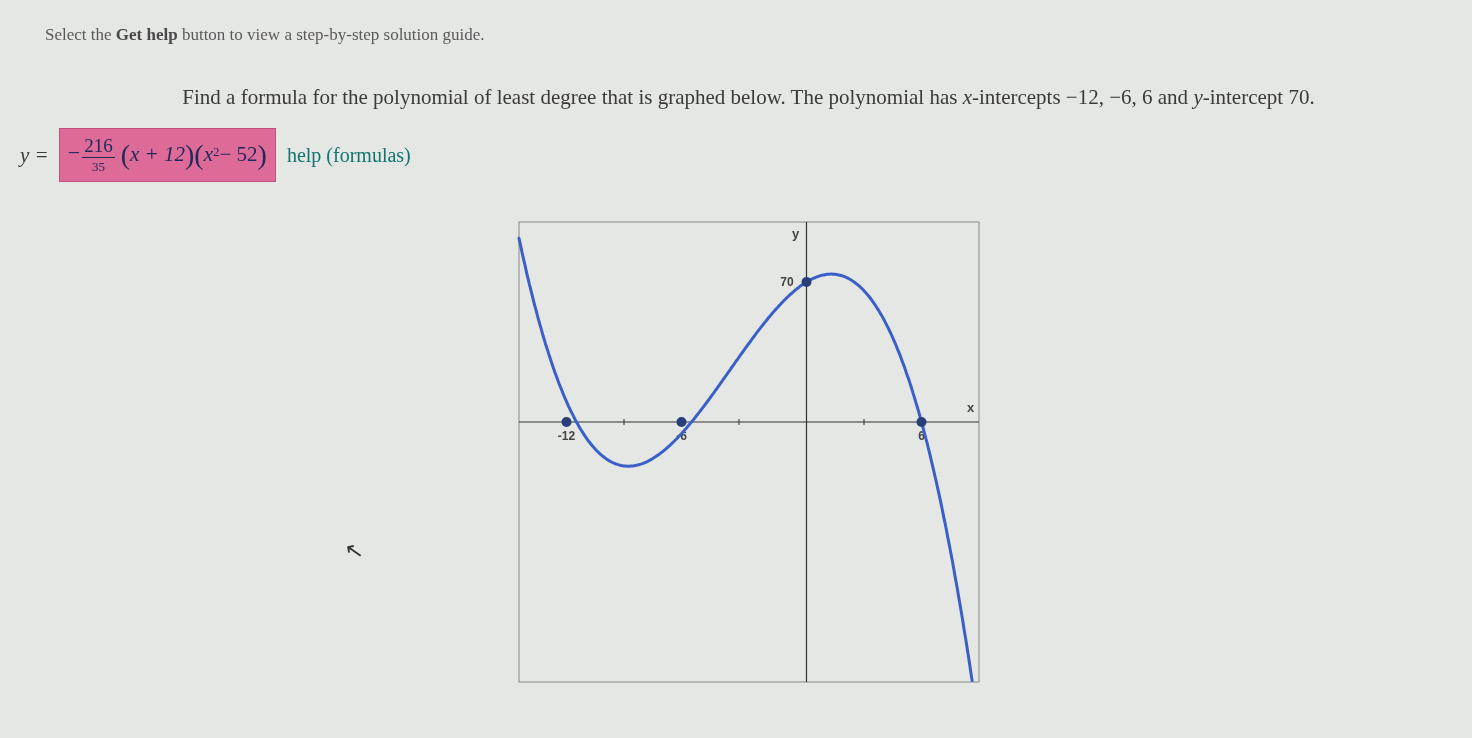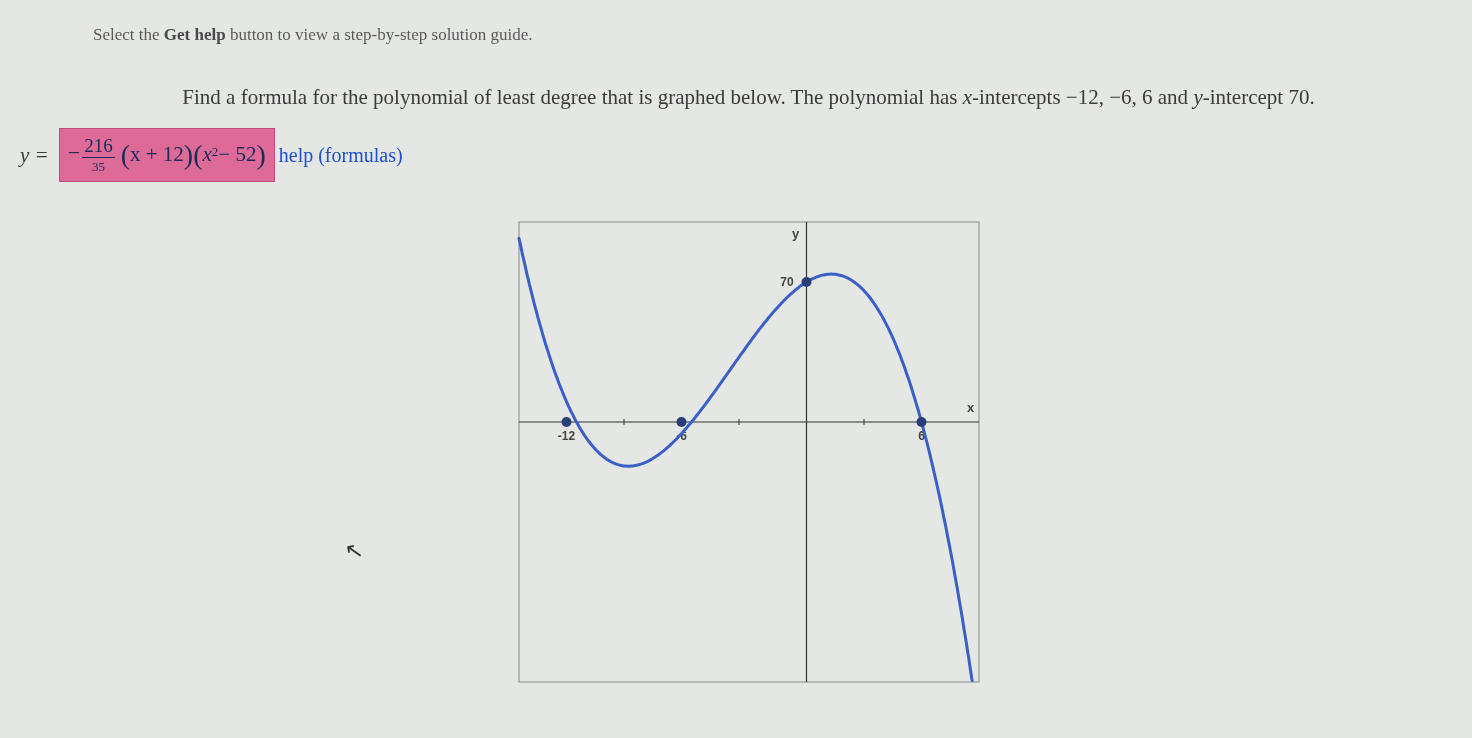--- a/index.html
+++ b/index.html
@@ -19,7 +19,6 @@
     font-size: 17px;
     color: #5a5a5a;
     margin-bottom: 40px;
-    margin-left: 48px;
   }
   .hint b {
     font-weight: bold;

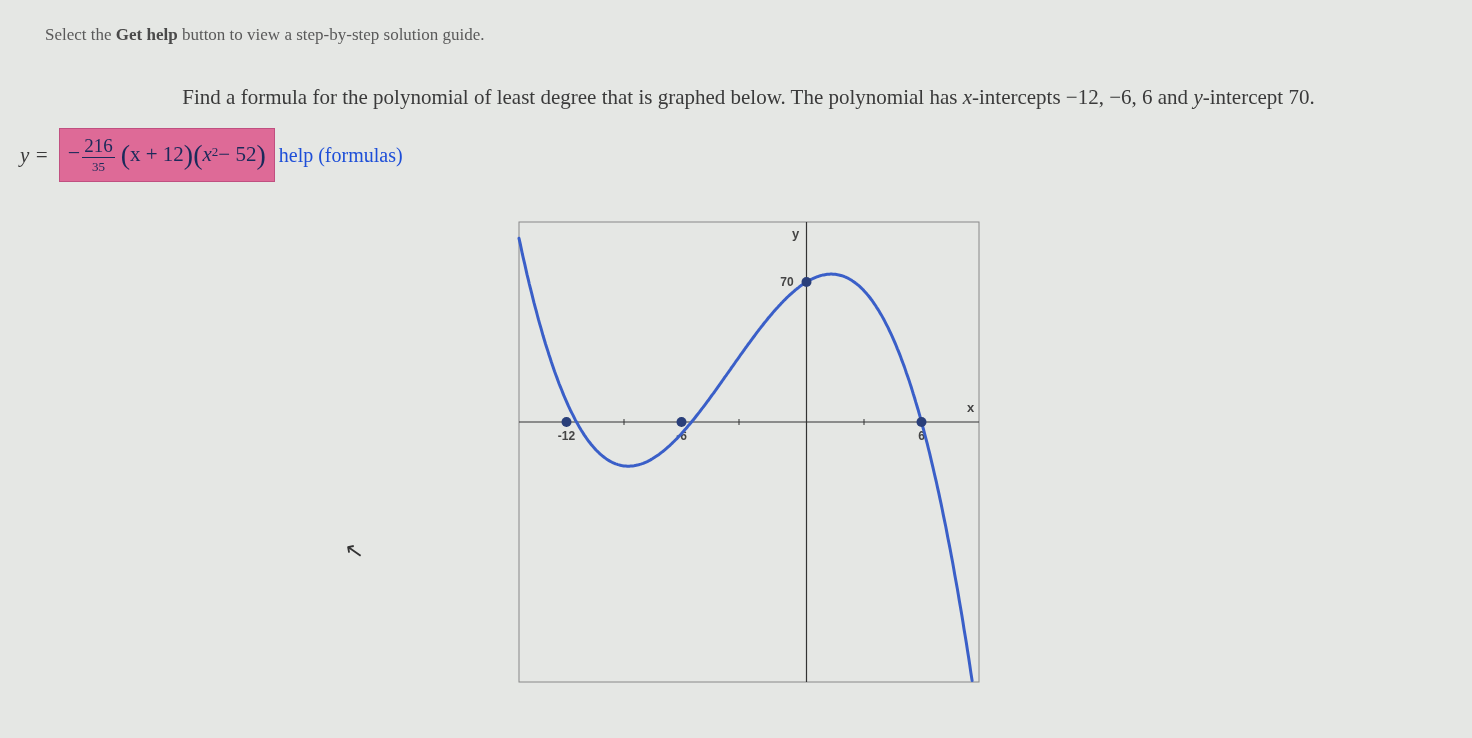--- a/index.html
+++ b/index.html
@@ -135,7 +135,7 @@
       </span>
       <span style="width:4px;display:inline-block"></span>
       <span class="paren">(</span>
-      <span style="">x + 12</span>
+      <span style="font-style:italic">x + 12</span>
       <span class="paren">)</span>
       <span class="paren">(</span>
       <span style="font-style:italic">x</span>

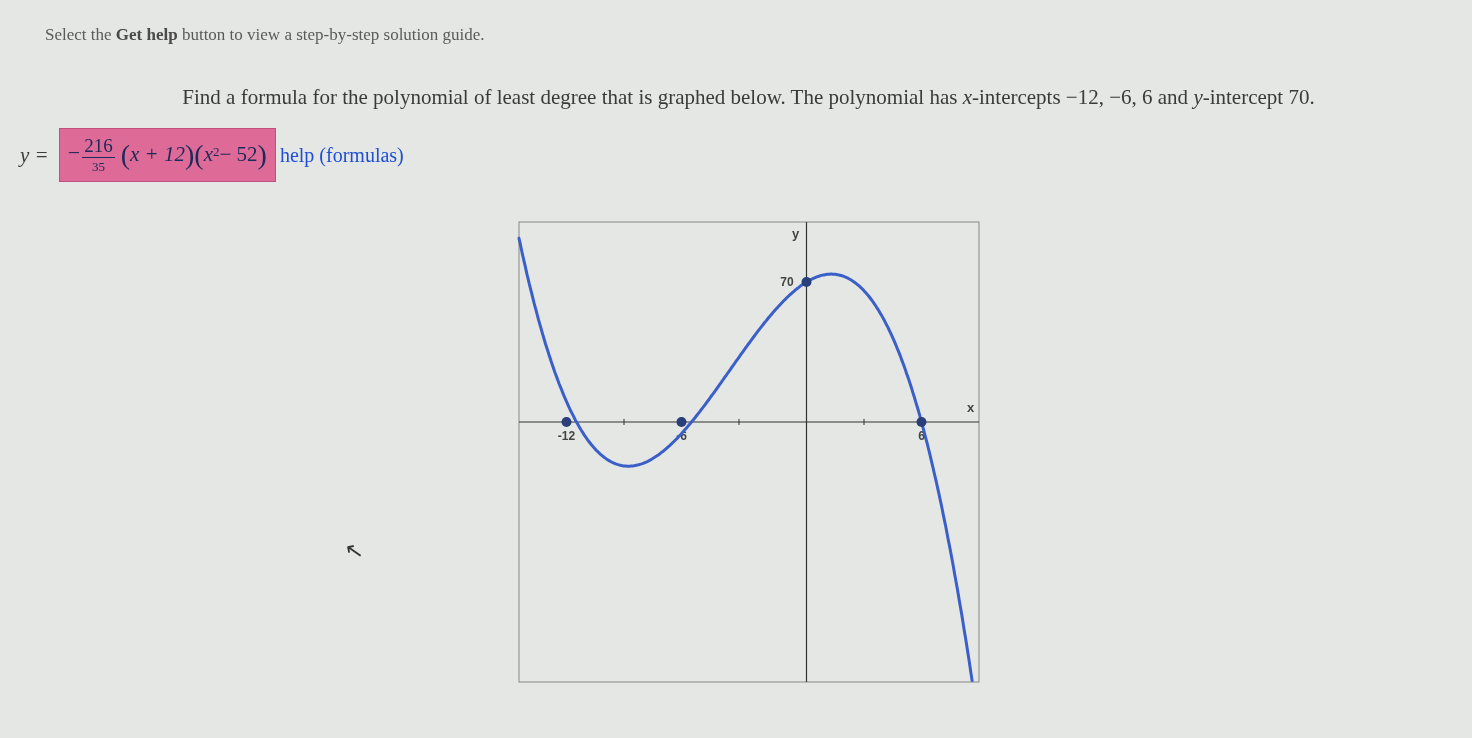--- a/index.html
+++ b/index.html
@@ -77,8 +77,8 @@
   .paren { font-size: 28px; position: relative; top: 1px; font-weight: 300;}
   .sup { font-size: 13px; vertical-align: super; position:relative; top:-2px;}
   .help-link {
-    margin-left: 4px;
-    color: #1d4ed8;
+    margin-left: 11px;
+    color: #0f766e;
     font-size: 20px;
   }
   .chart-wrap {

